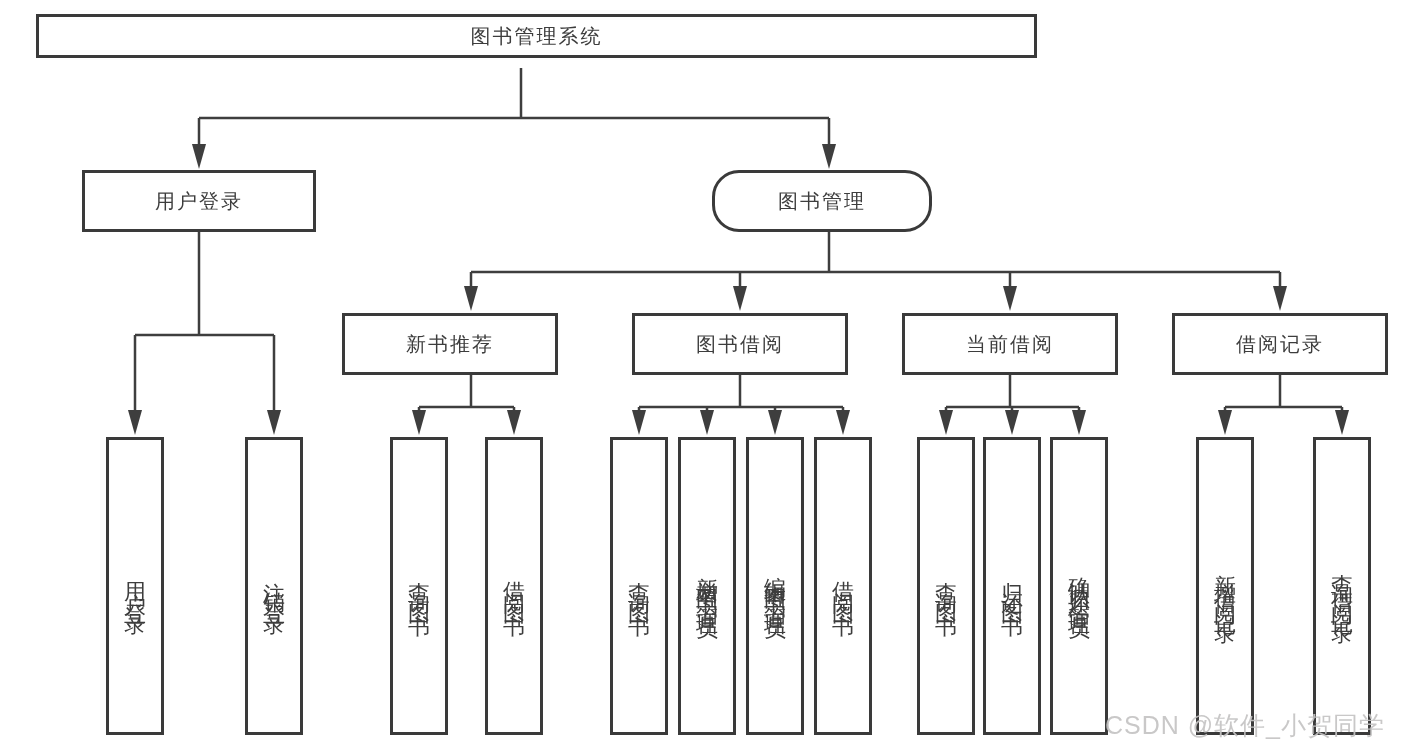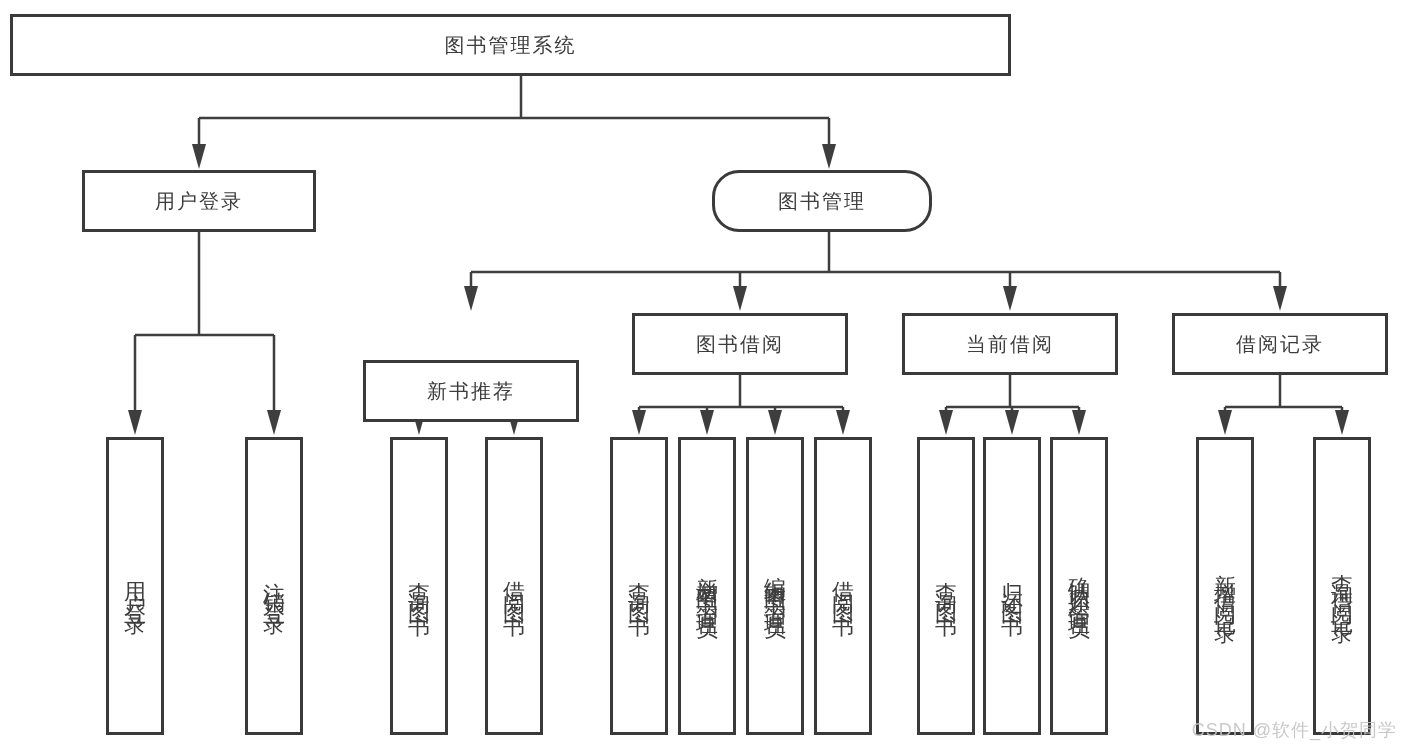--- a/index.html
+++ b/index.html
@@ -61,7 +61,7 @@
   .ls-9 { letter-spacing: 6px; }
 
   
-  .n-root   { left: 10px;  top: 14px;  width: 1001px; height: 62px; }
+  .n-root   { left: 36px;  top: 14px;  width: 1001px; height: 44px; }
   
   .n-login  { left: 82px;  top: 170px; width: 234px;  height: 62px; }
   .n-mgmt   { left: 712px; top: 170px; width: 220px;  height: 62px; border-radius: 27px; }

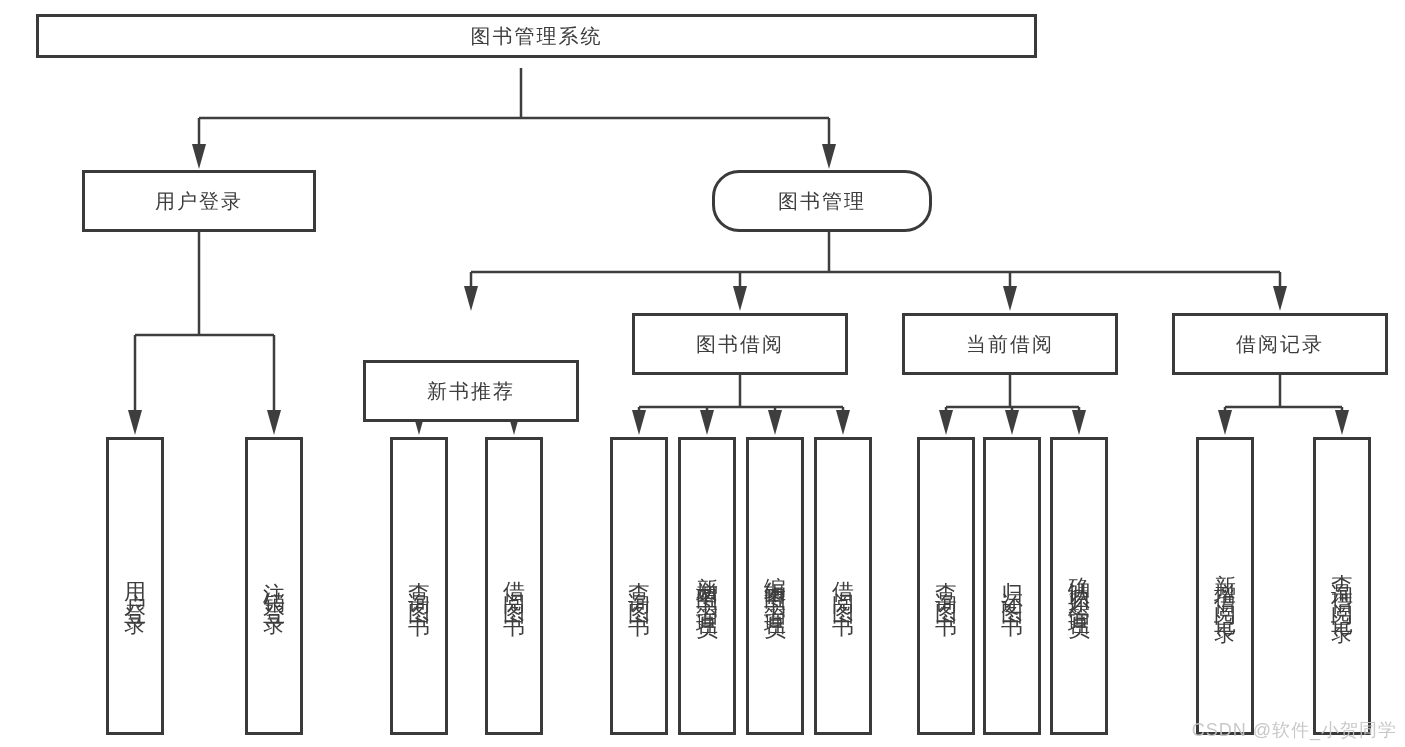--- a/index.html
+++ b/index.html
@@ -67,7 +67,7 @@
   .n-mgmt   { left: 712px; top: 170px; width: 220px;  height: 62px; border-radius: 27px; }
   
   .lvl3     { top: 313px; width: 216px; height: 62px; }
-  .n-rec    { left: 363px; margin-top: 47px;  }
+  .n-rec    { left: 342px;  }
   .n-borrow { left: 632px; justify-content: center;  }
   .n-cur    { left: 902px; text-align: right;  }
   .n-hist   { left: 1172px; justify-content: center; }

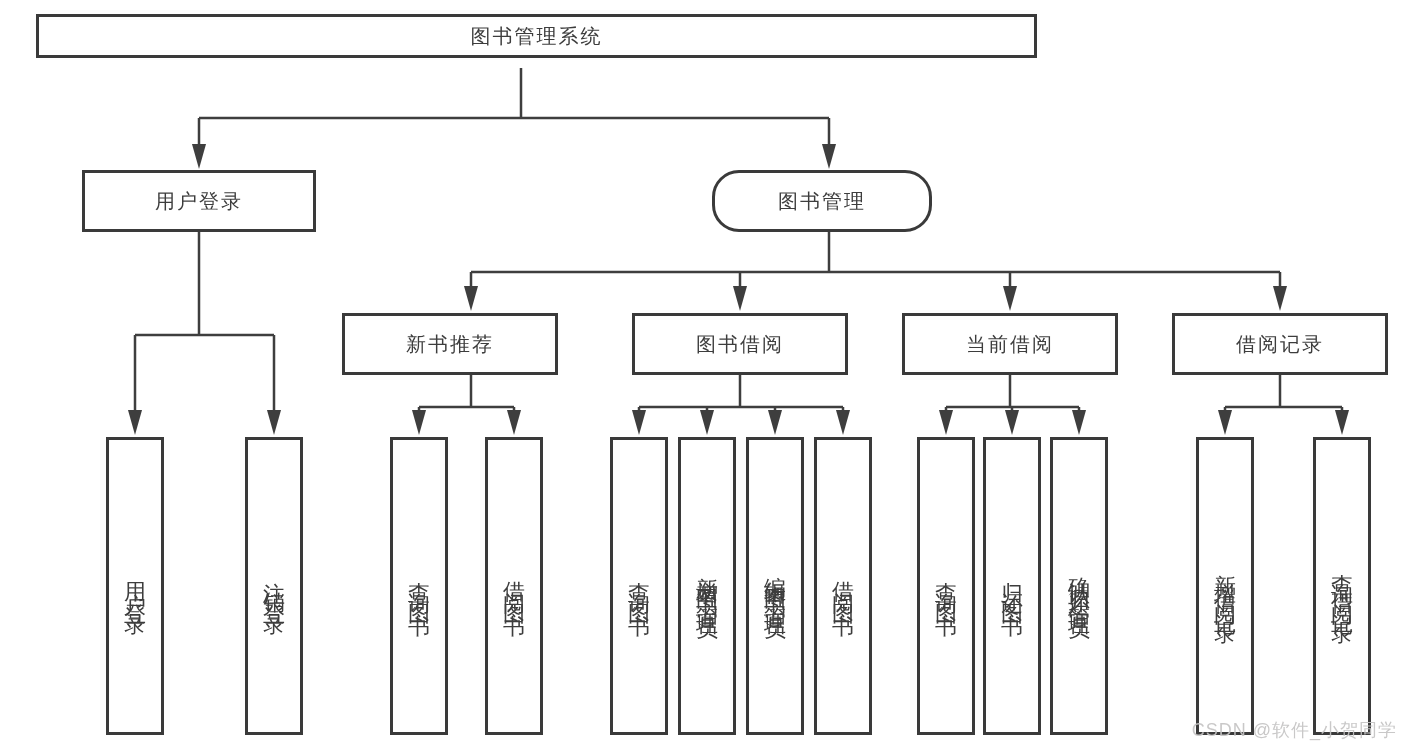--- a/index.html
+++ b/index.html
@@ -89,9 +89,9 @@
 
   .watermark {
     position: absolute;
-    right: 8px;
+    right: 20px;
     bottom: 5px;
-    font-size: 18px;
+    font-size: 25px;
     color: var(--watermark);
     opacity: 0.92;
     z-index: 2;

